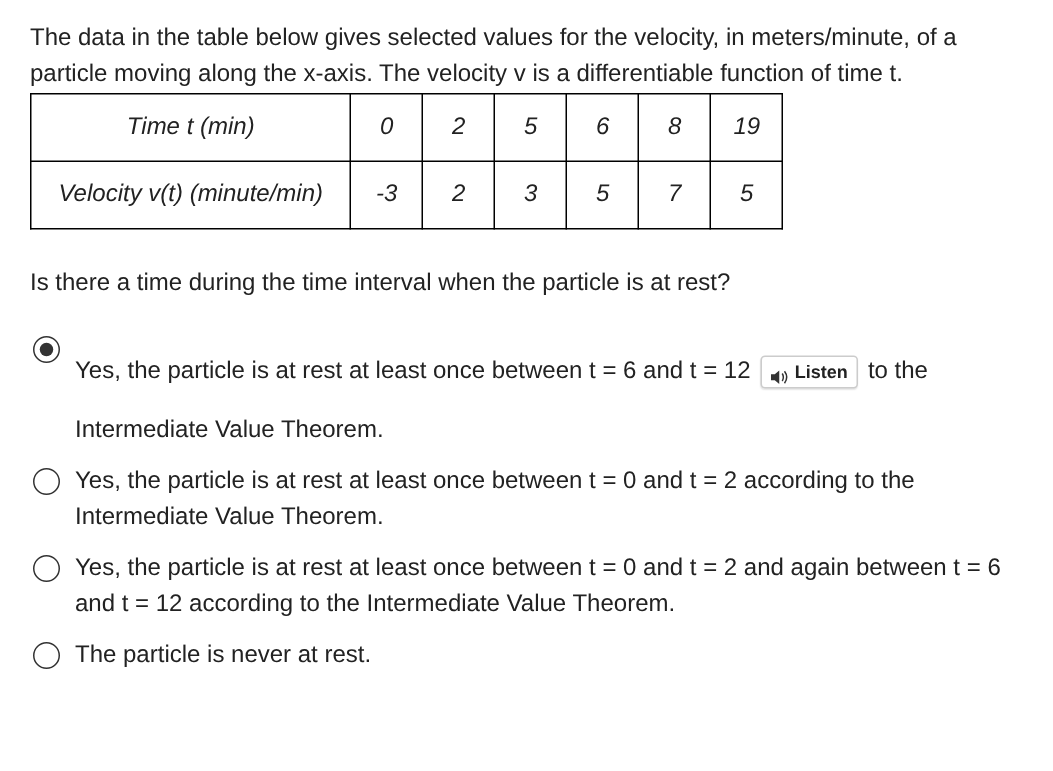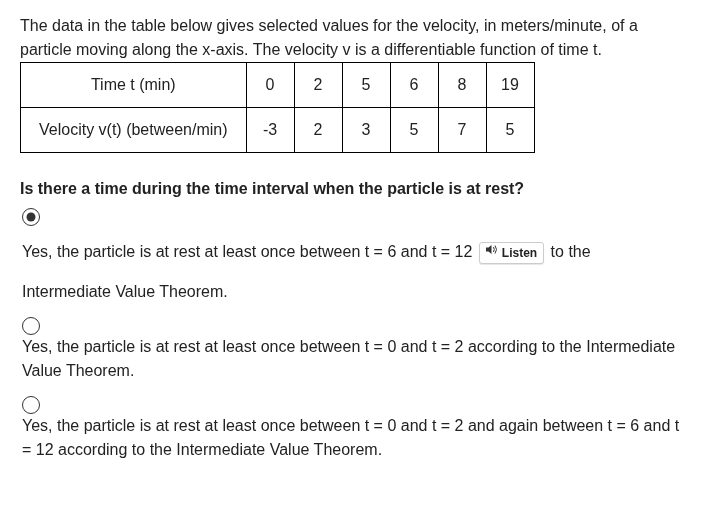--- a/index.html
+++ b/index.html
@@ -20,6 +20,7 @@
     table {
       border-collapse: collapse;
       margin-bottom: 24px;
+      font-style: italic;
     }
     table td, table th {
       border: 1.5px solid #000;

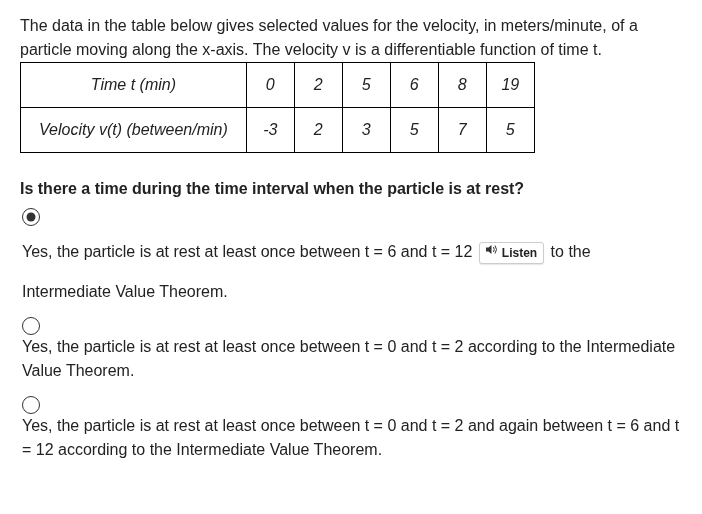--- a/index.html
+++ b/index.html
@@ -107,7 +107,7 @@
     <td>19</td>
   </tr>
   <tr>
-    <th class="row-header">Velocity v(t) (between/min)</th>
+    <th class="row-header">Velocity v(t) (minute/min)</th>
     <td>-3</td>
     <td>2</td>
     <td>3</td>

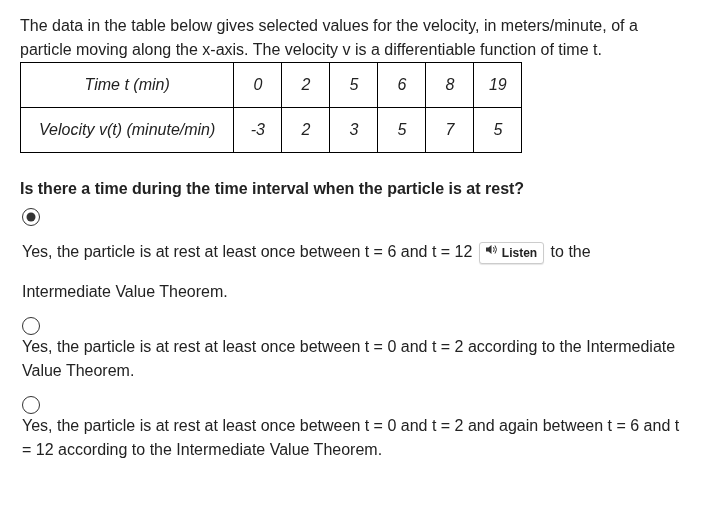--- a/index.html
+++ b/index.html
@@ -34,8 +34,7 @@
       padding: 10px 18px;
     }
     .sub-question {
-      margin-bottom: 4px;
-      font-weight: bold;
+      margin-bottom: 20px;
     }
     .options {
       padding-left: 2px;

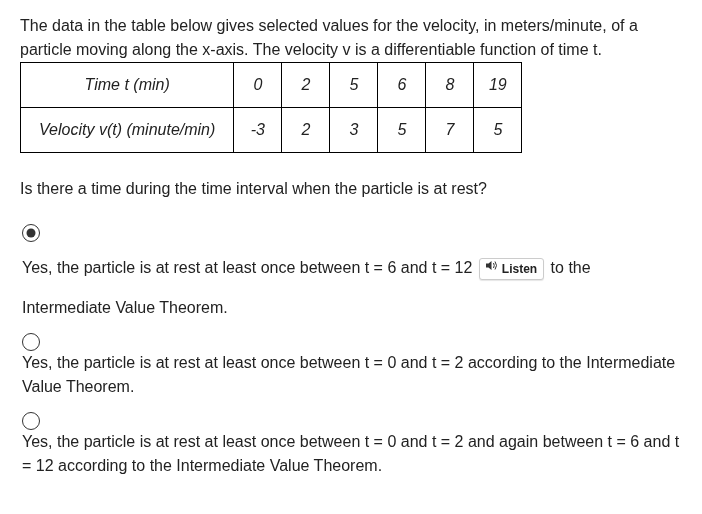--- a/index.html
+++ b/index.html
@@ -44,7 +44,6 @@
       align-items: flex-start;
       margin-bottom: 10px;
       position: relative;
-      flex-direction: column;
     }
     .radio {
       flex: 0 0 auto;

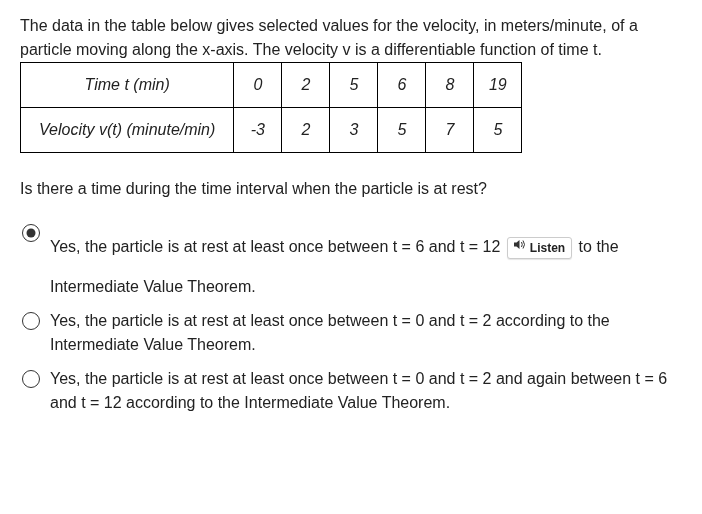--- a/index.html
+++ b/index.html
@@ -72,7 +72,7 @@
     }
     .listen-btn {
       display: inline-flex;
-      align-items: flex-start;
+      align-items: flex-end;
       background: #fff;
       border: 1px solid #ccc;
       border-radius: 3px;

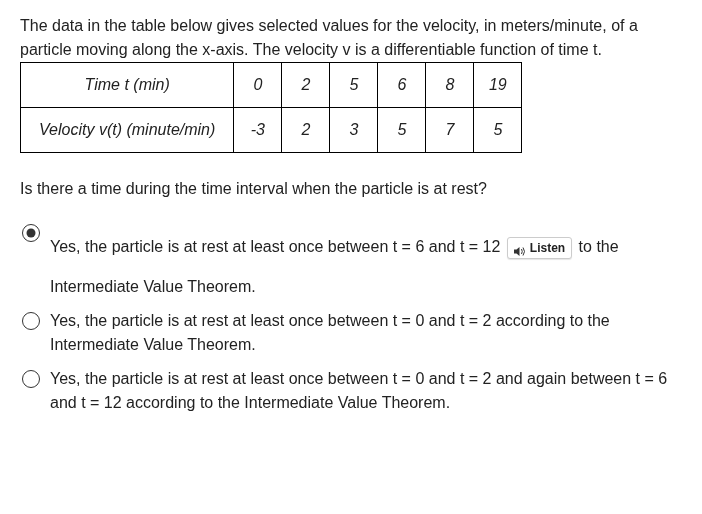--- a/index.html
+++ b/index.html
@@ -146,6 +146,10 @@
     <div class="option-text">Yes, the particle is at rest at least once between t = 0 and t = 2 and again between t = 6 and t = 12 according to the Intermediate Value Theorem.</div>
   </div>
 
+  <div class="option-row">
+    <div class="radio"></div>
+    <div class="option-text">The particle is never at rest.</div>
+  </div>
 
 </div>
 

